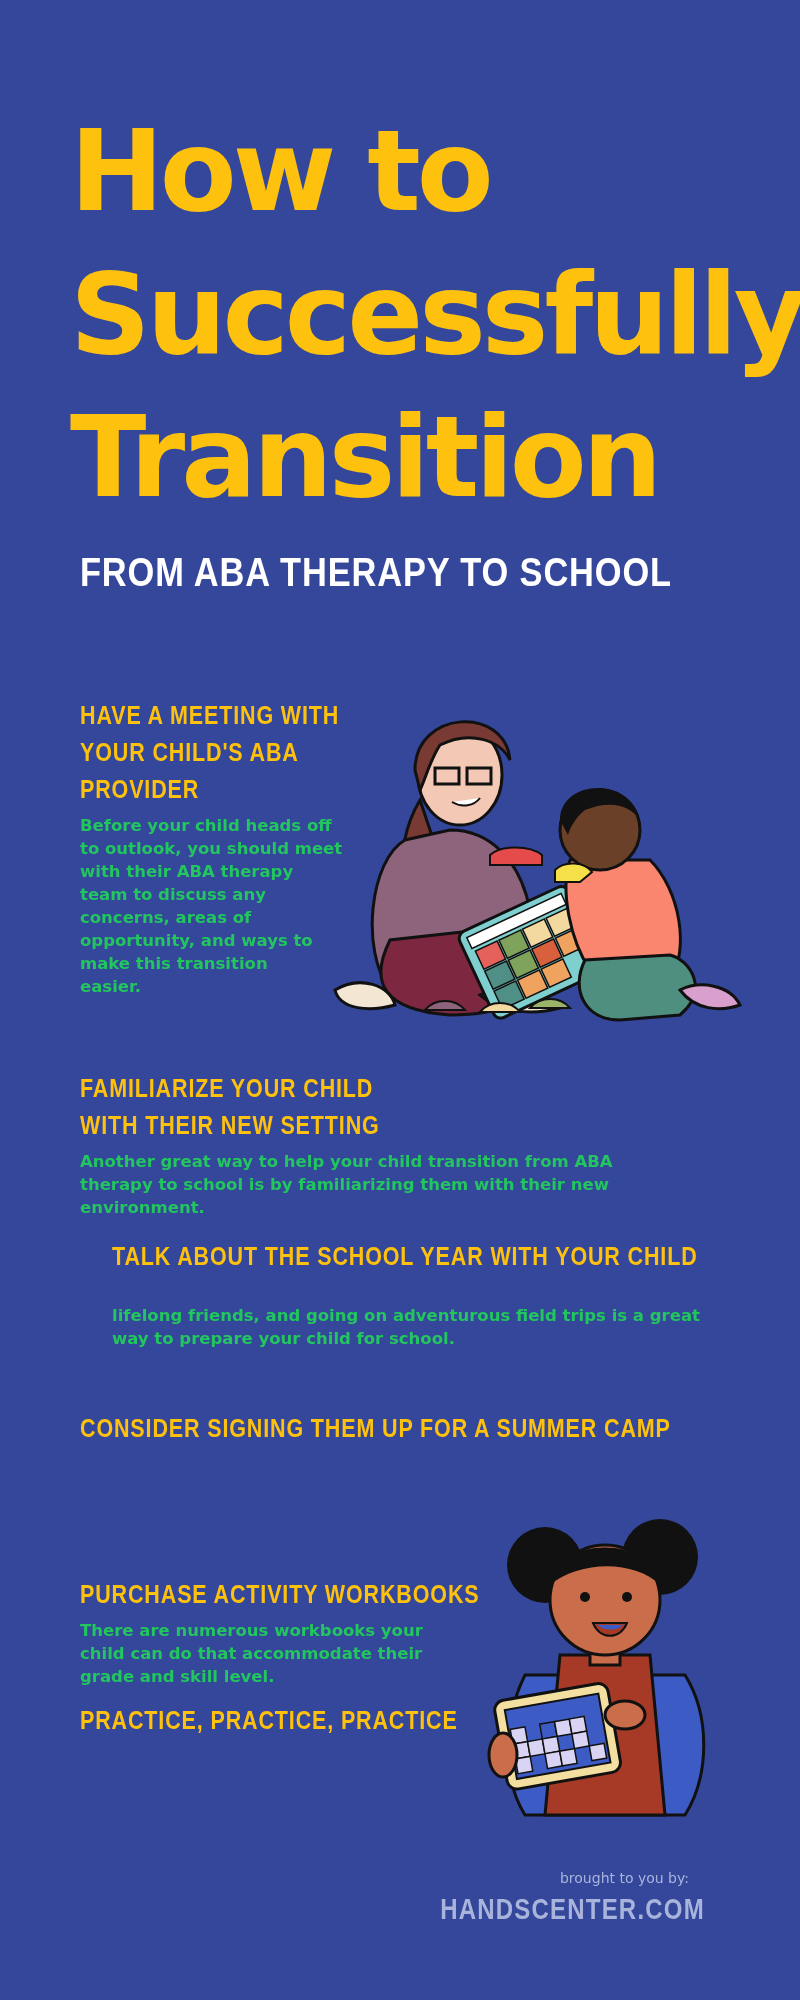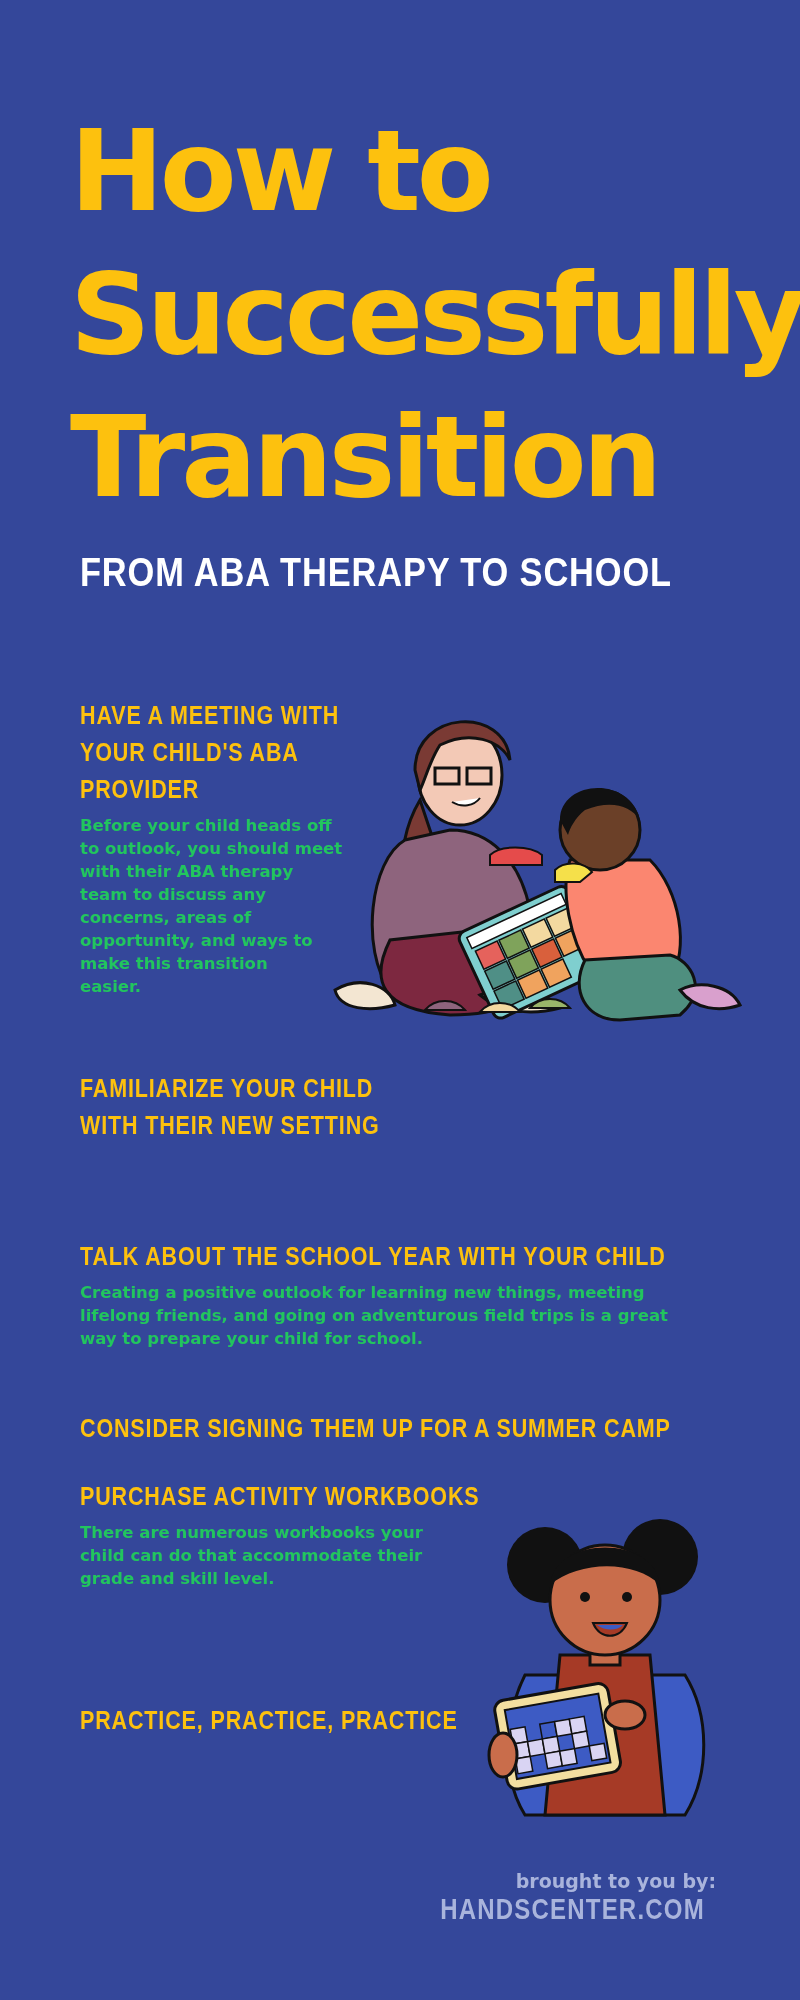--- a/index.html
+++ b/index.html
@@ -152,6 +152,11 @@
     <div>FAMILIARIZE YOUR CHILD</div>
     <div>WITH THEIR NEW SETTING</div>
   </h3>
+  <p class="body">
+    <span>Another great way to help your child transition from ABA</span><br>
+    <span>therapy to school is by familiarizing them with their new</span><br>
+    <span>environment.</span>
+  </p>
 </div>
 
 <div class="section" style="top:1238px;">

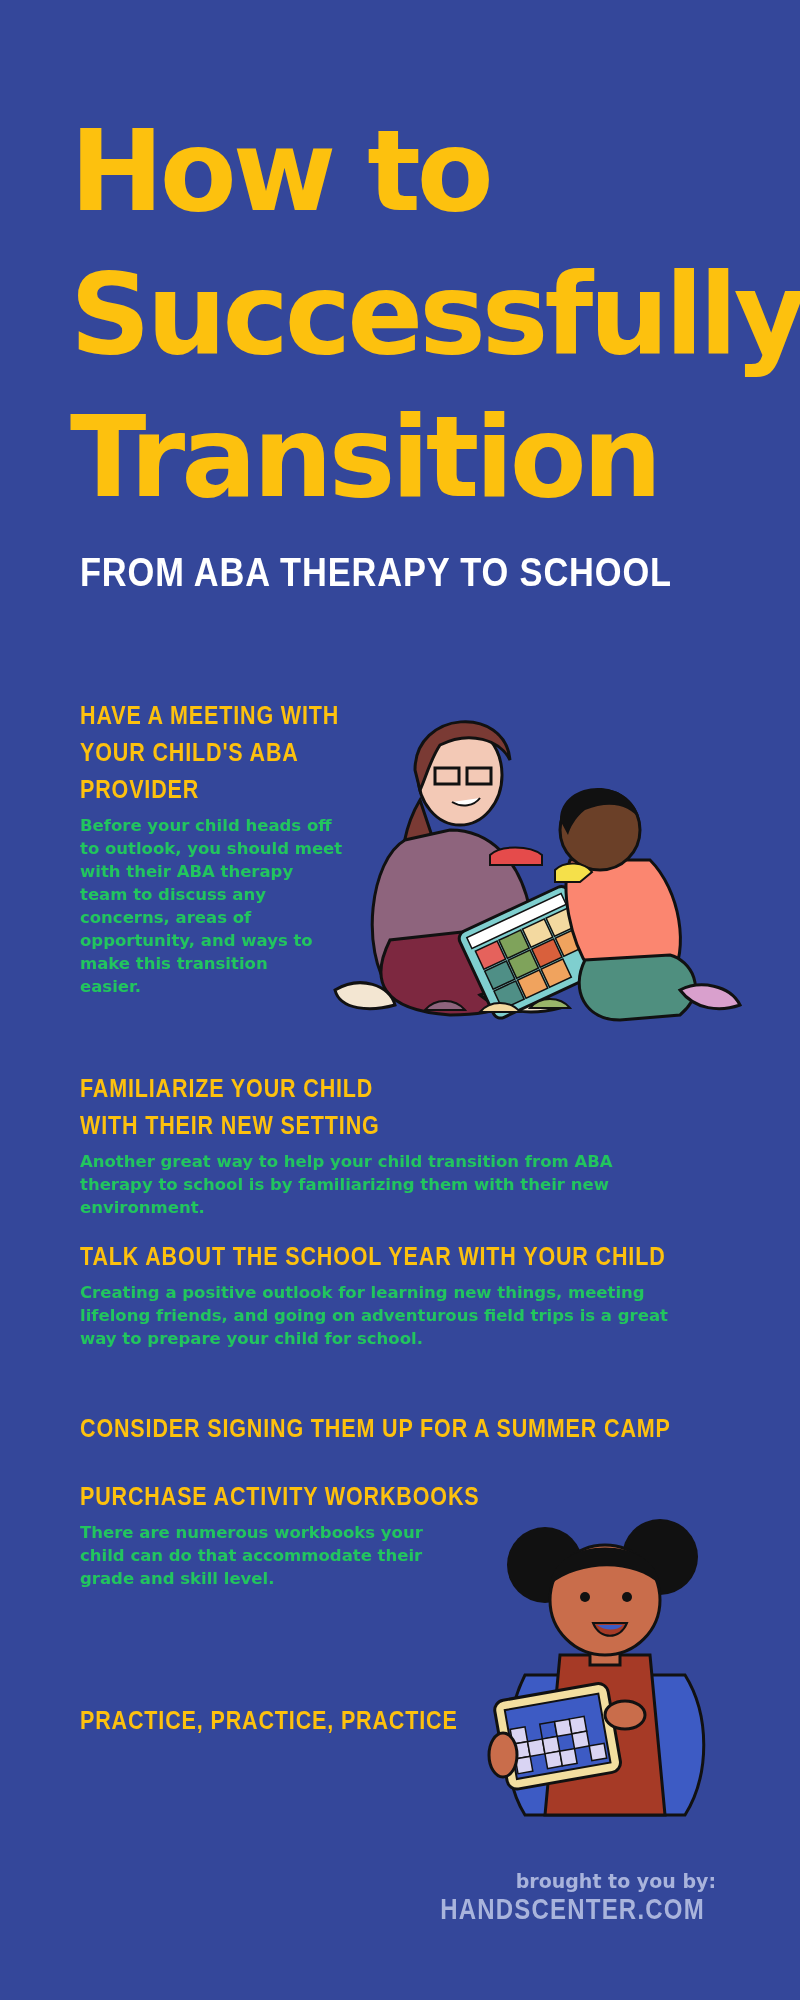--- a/index.html
+++ b/index.html
@@ -159,7 +159,7 @@
   </p>
 </div>
 
-<div class="section" style="top:1238px;">
+<div class="section" style="top:1238px;margin-left:32px;">
   <h3 class="heading">
     <div>TALK ABOUT THE SCHOOL YEAR WITH YOUR CHILD</div>
   </h3>

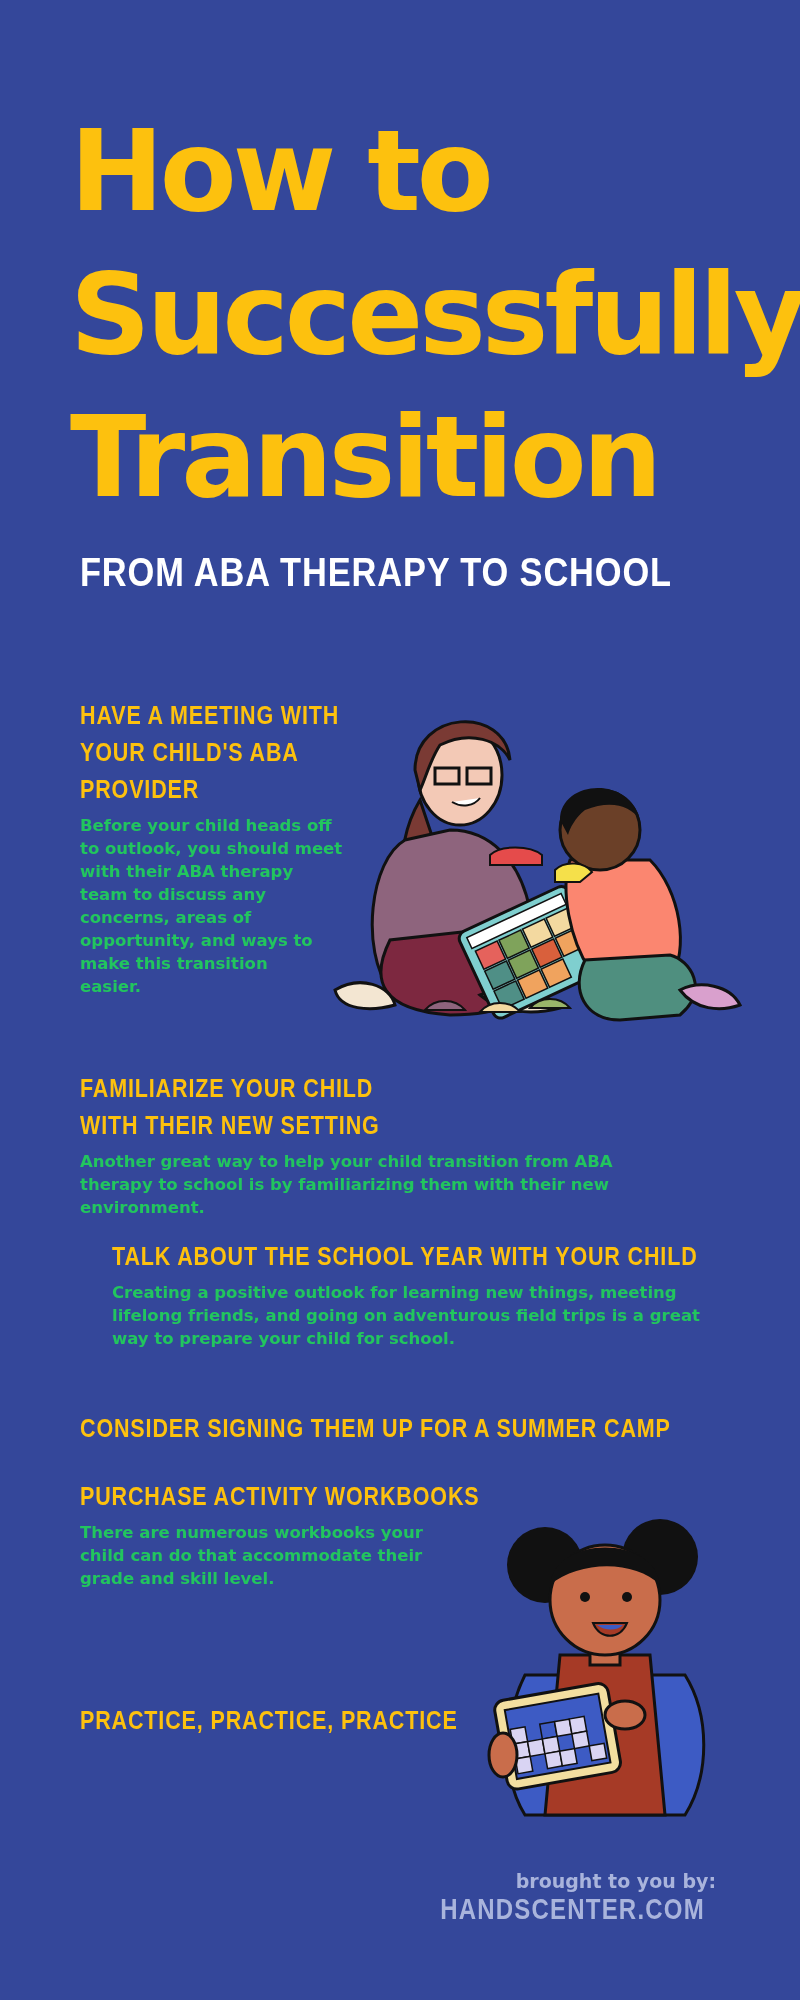--- a/index.html
+++ b/index.html
@@ -164,7 +164,7 @@
     <div>TALK ABOUT THE SCHOOL YEAR WITH YOUR CHILD</div>
   </h3>
   <p class="body">
-    <span>Creating a positive outlook for learning new things, meeting</span><br>
+    <br>
     <span>lifelong friends, and going on adventurous field trips is a great</span><br>
     <span>way to prepare your child for school.</span>
   </p>

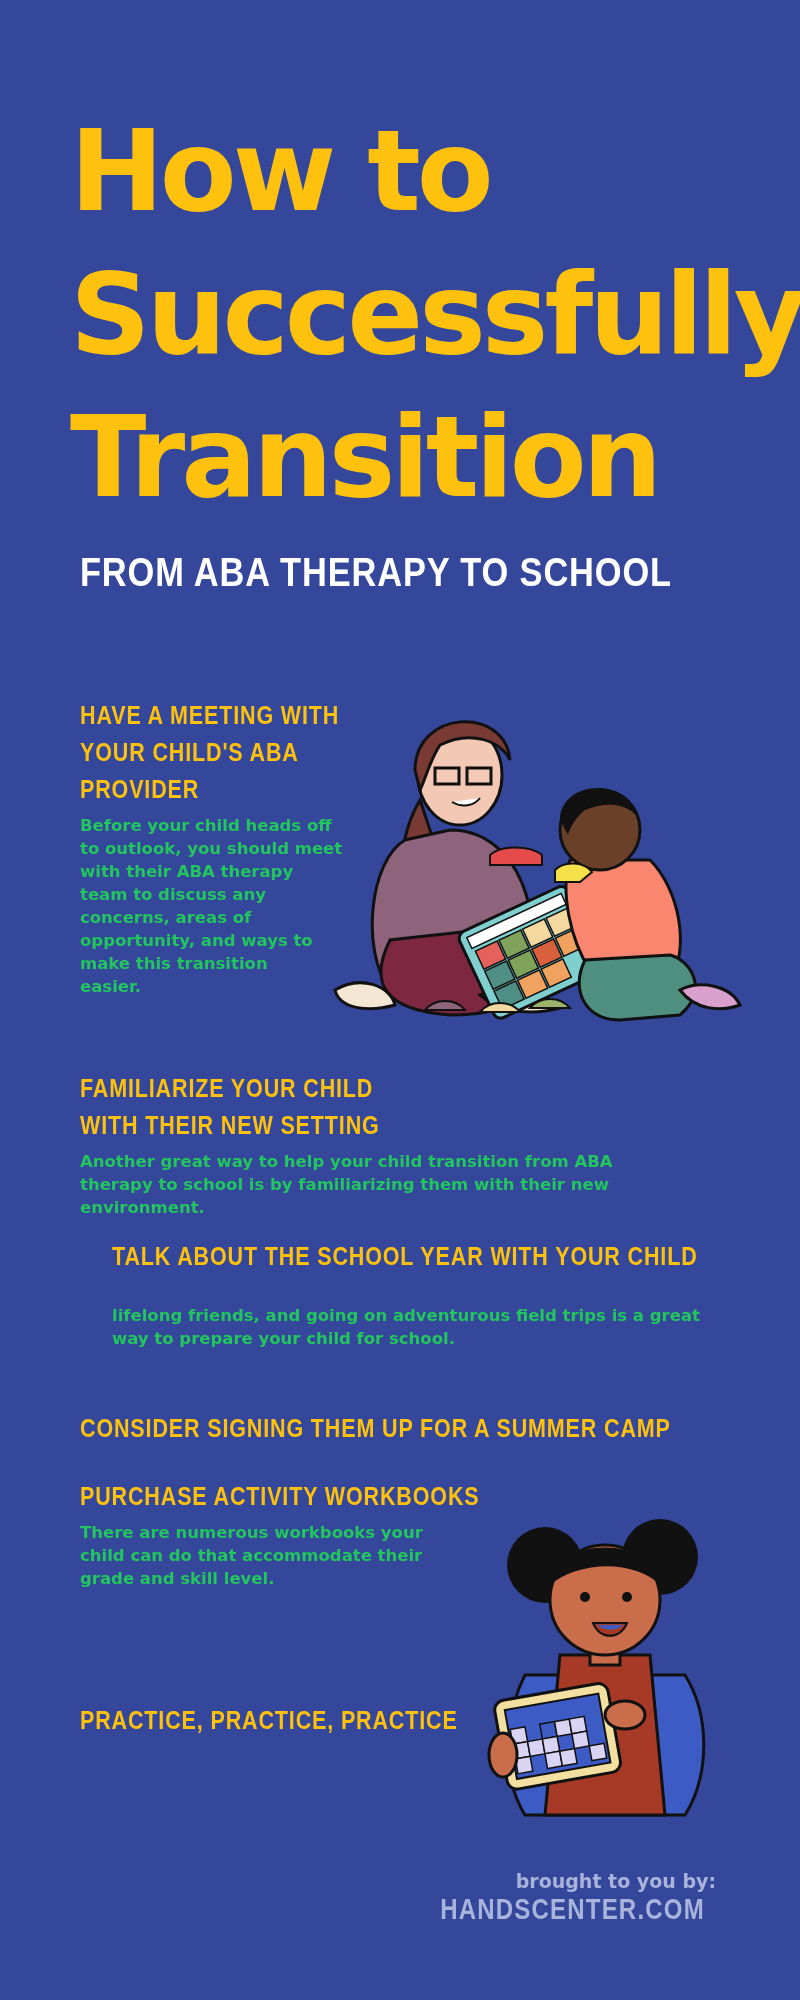--- a/index.html
+++ b/index.html
@@ -176,7 +176,7 @@
   </h3>
 </div>
 
-<div class="section" style="top:1478px;">
+<div class="section" style="top:1576px;">
   <h3 class="heading">
     <div>PURCHASE ACTIVITY WORKBOOKS</div>
   </h3>

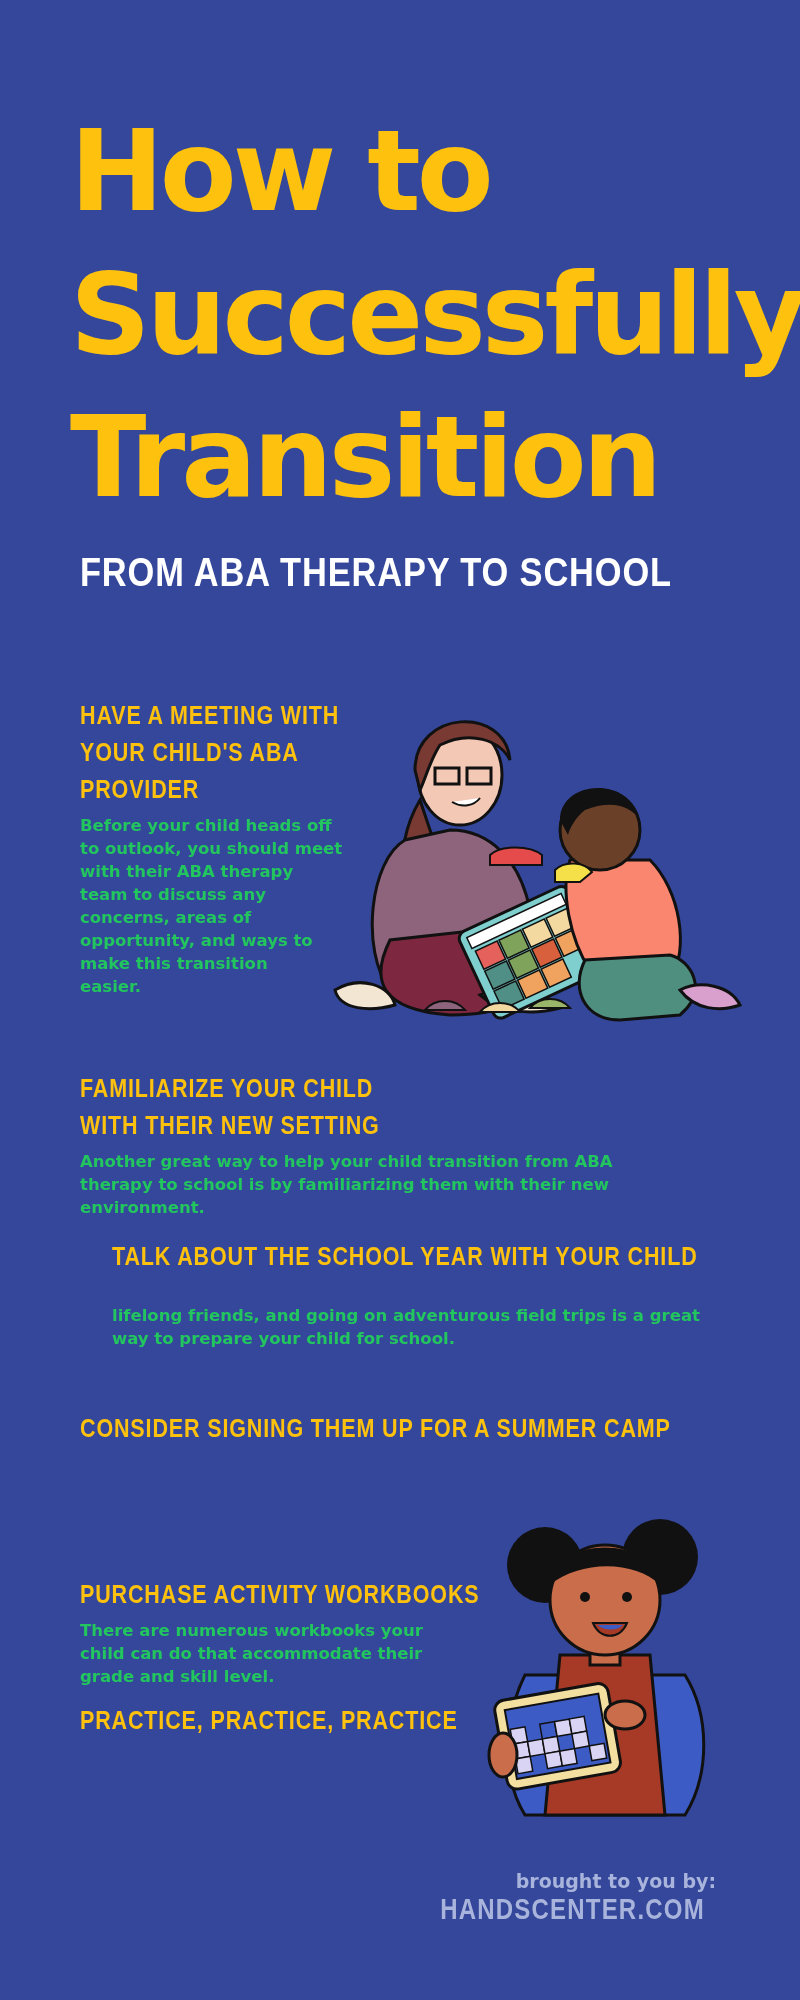--- a/index.html
+++ b/index.html
@@ -54,11 +54,11 @@
     }
     .illus { position: absolute; }
     .footer-sub {
-      position: absolute; right: 84px; top: 1870px;
+      position: absolute; right: 111px; top: 1870px;
       color: #a9b4dc;
       font-family: "DejaVu Sans", sans-serif;
-      font-weight: bold;
-      font-size: 19px;
+      font-weight: normal;
+      font-size: 14px;
     }
     .footer-brand {
       position: absolute; right: 95px; top: 1892px;

